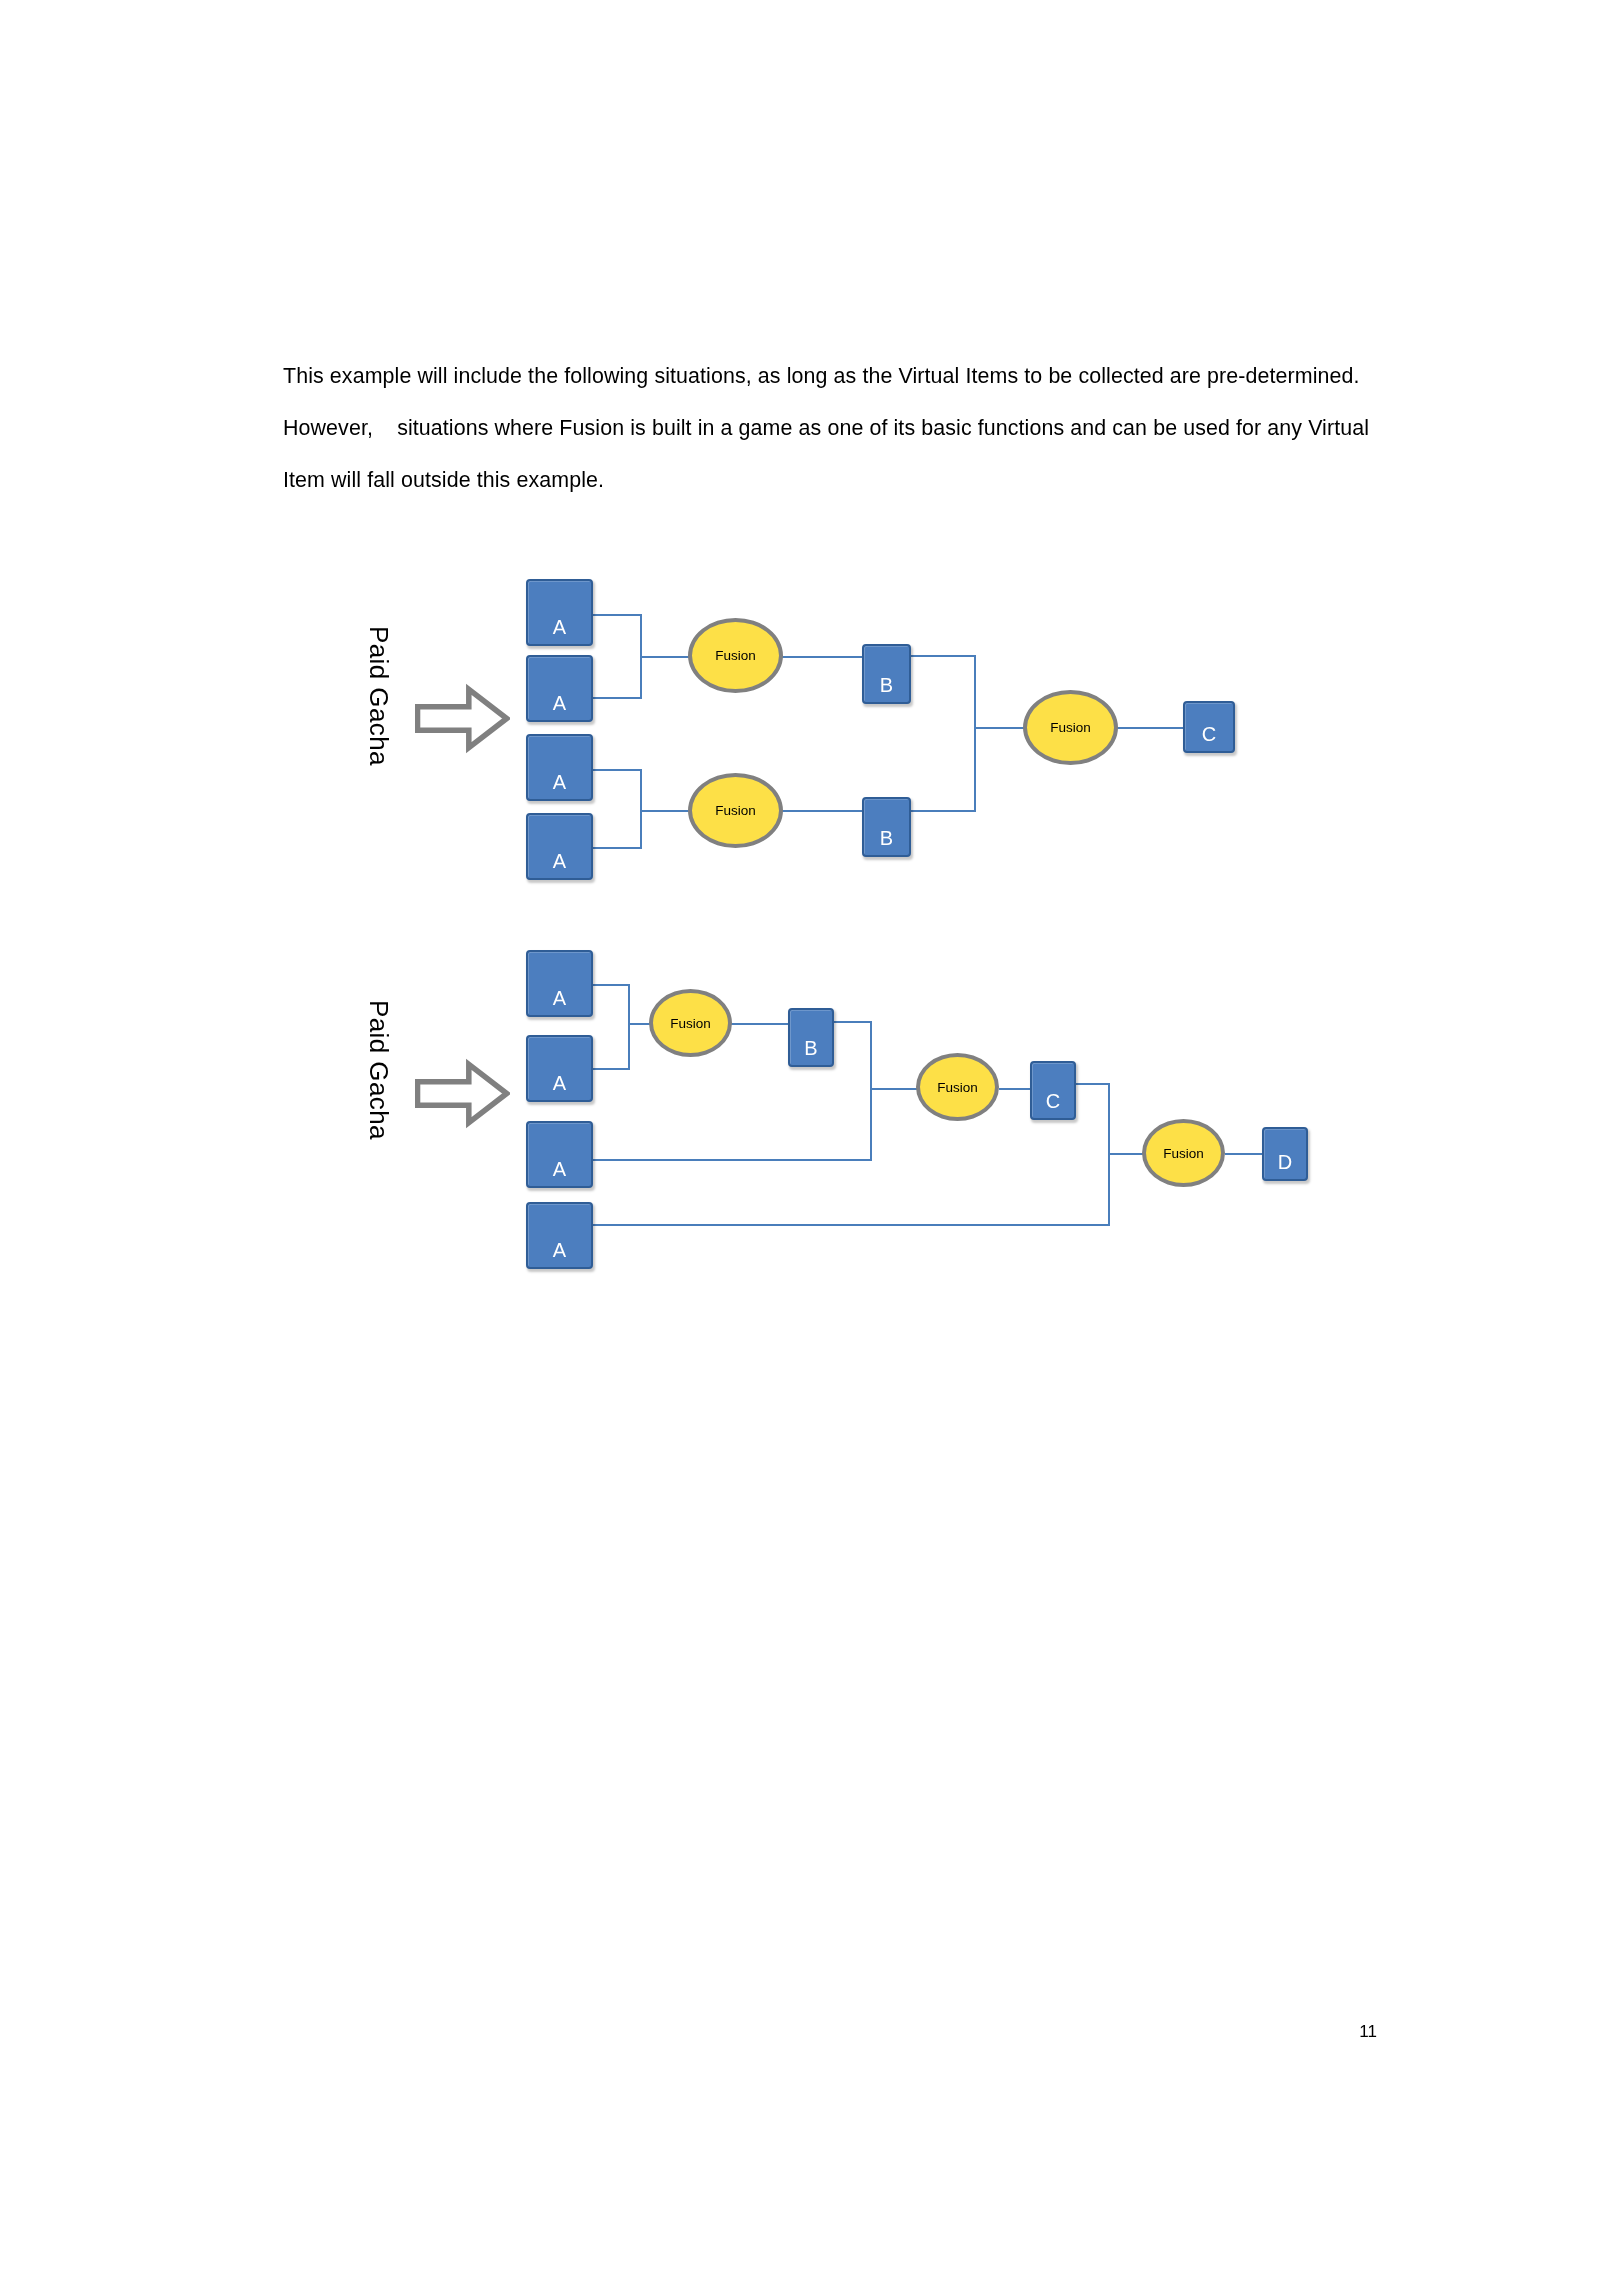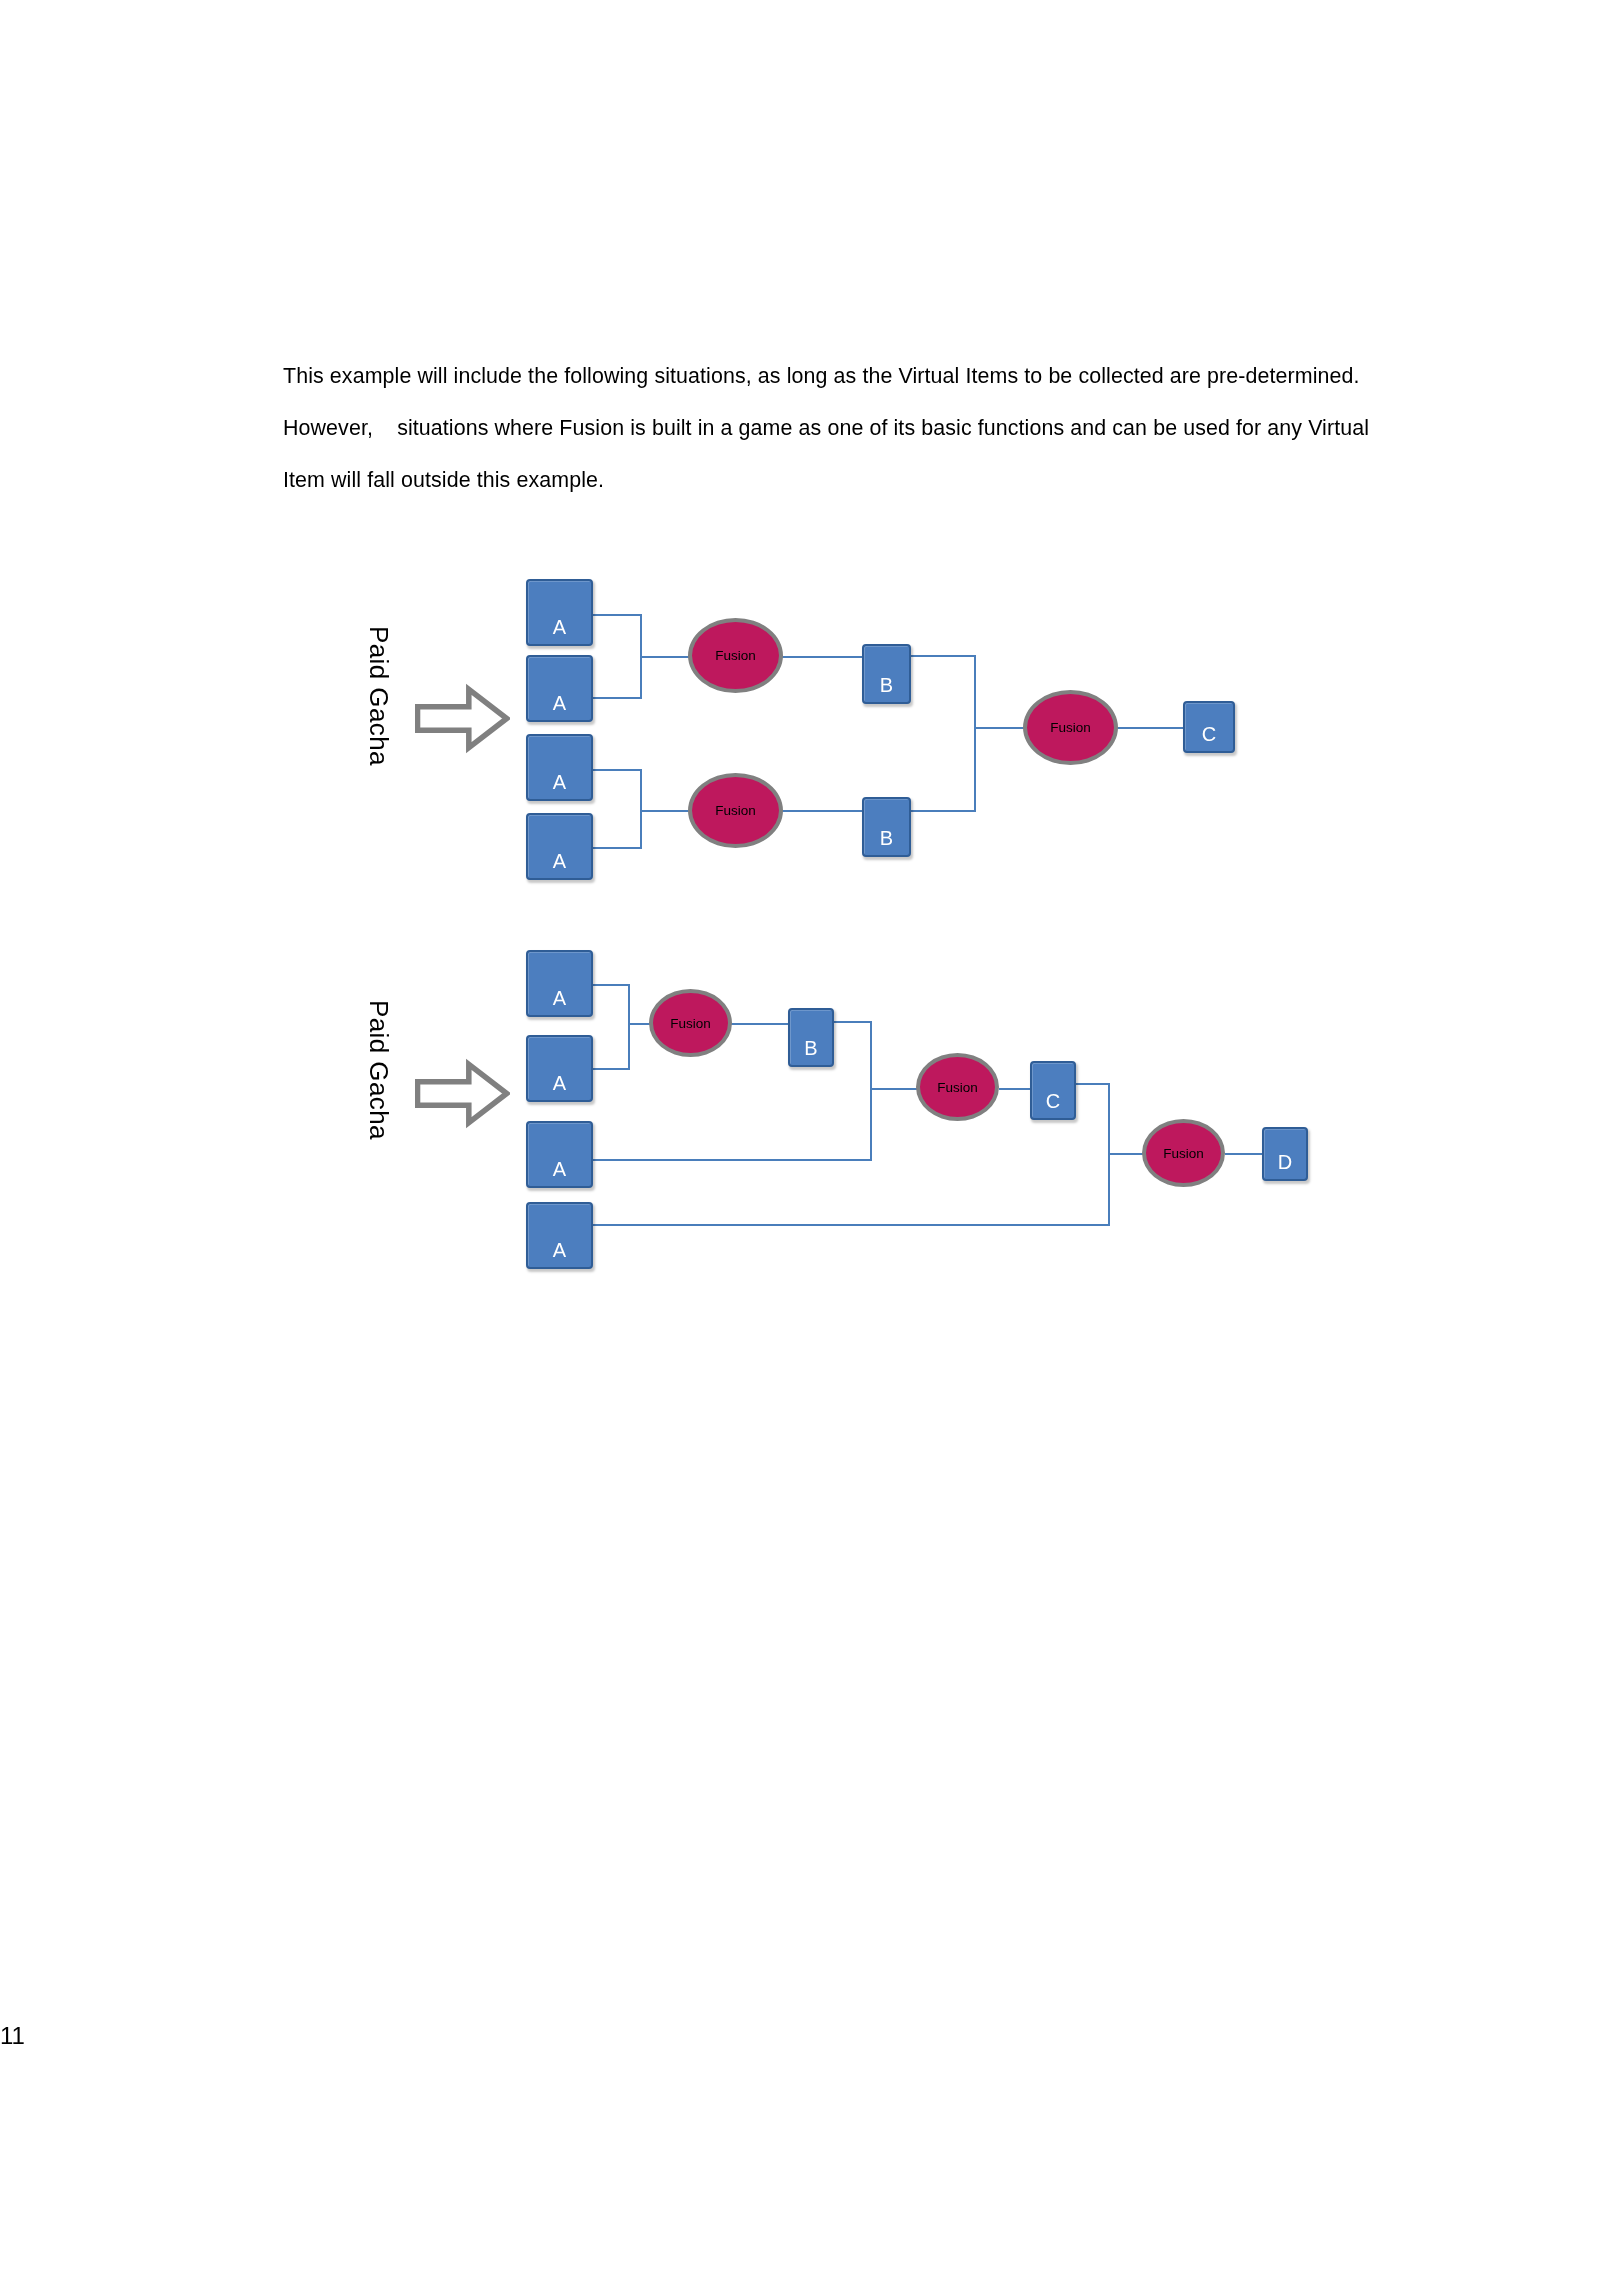--- a/index.html
+++ b/index.html
@@ -67,7 +67,7 @@
   
   .fusion{
     position:absolute;
-    background:#be185d;
+    background:#fde047;
     border:4px solid #808080;
     border-radius:50%;
     box-sizing:border-box;

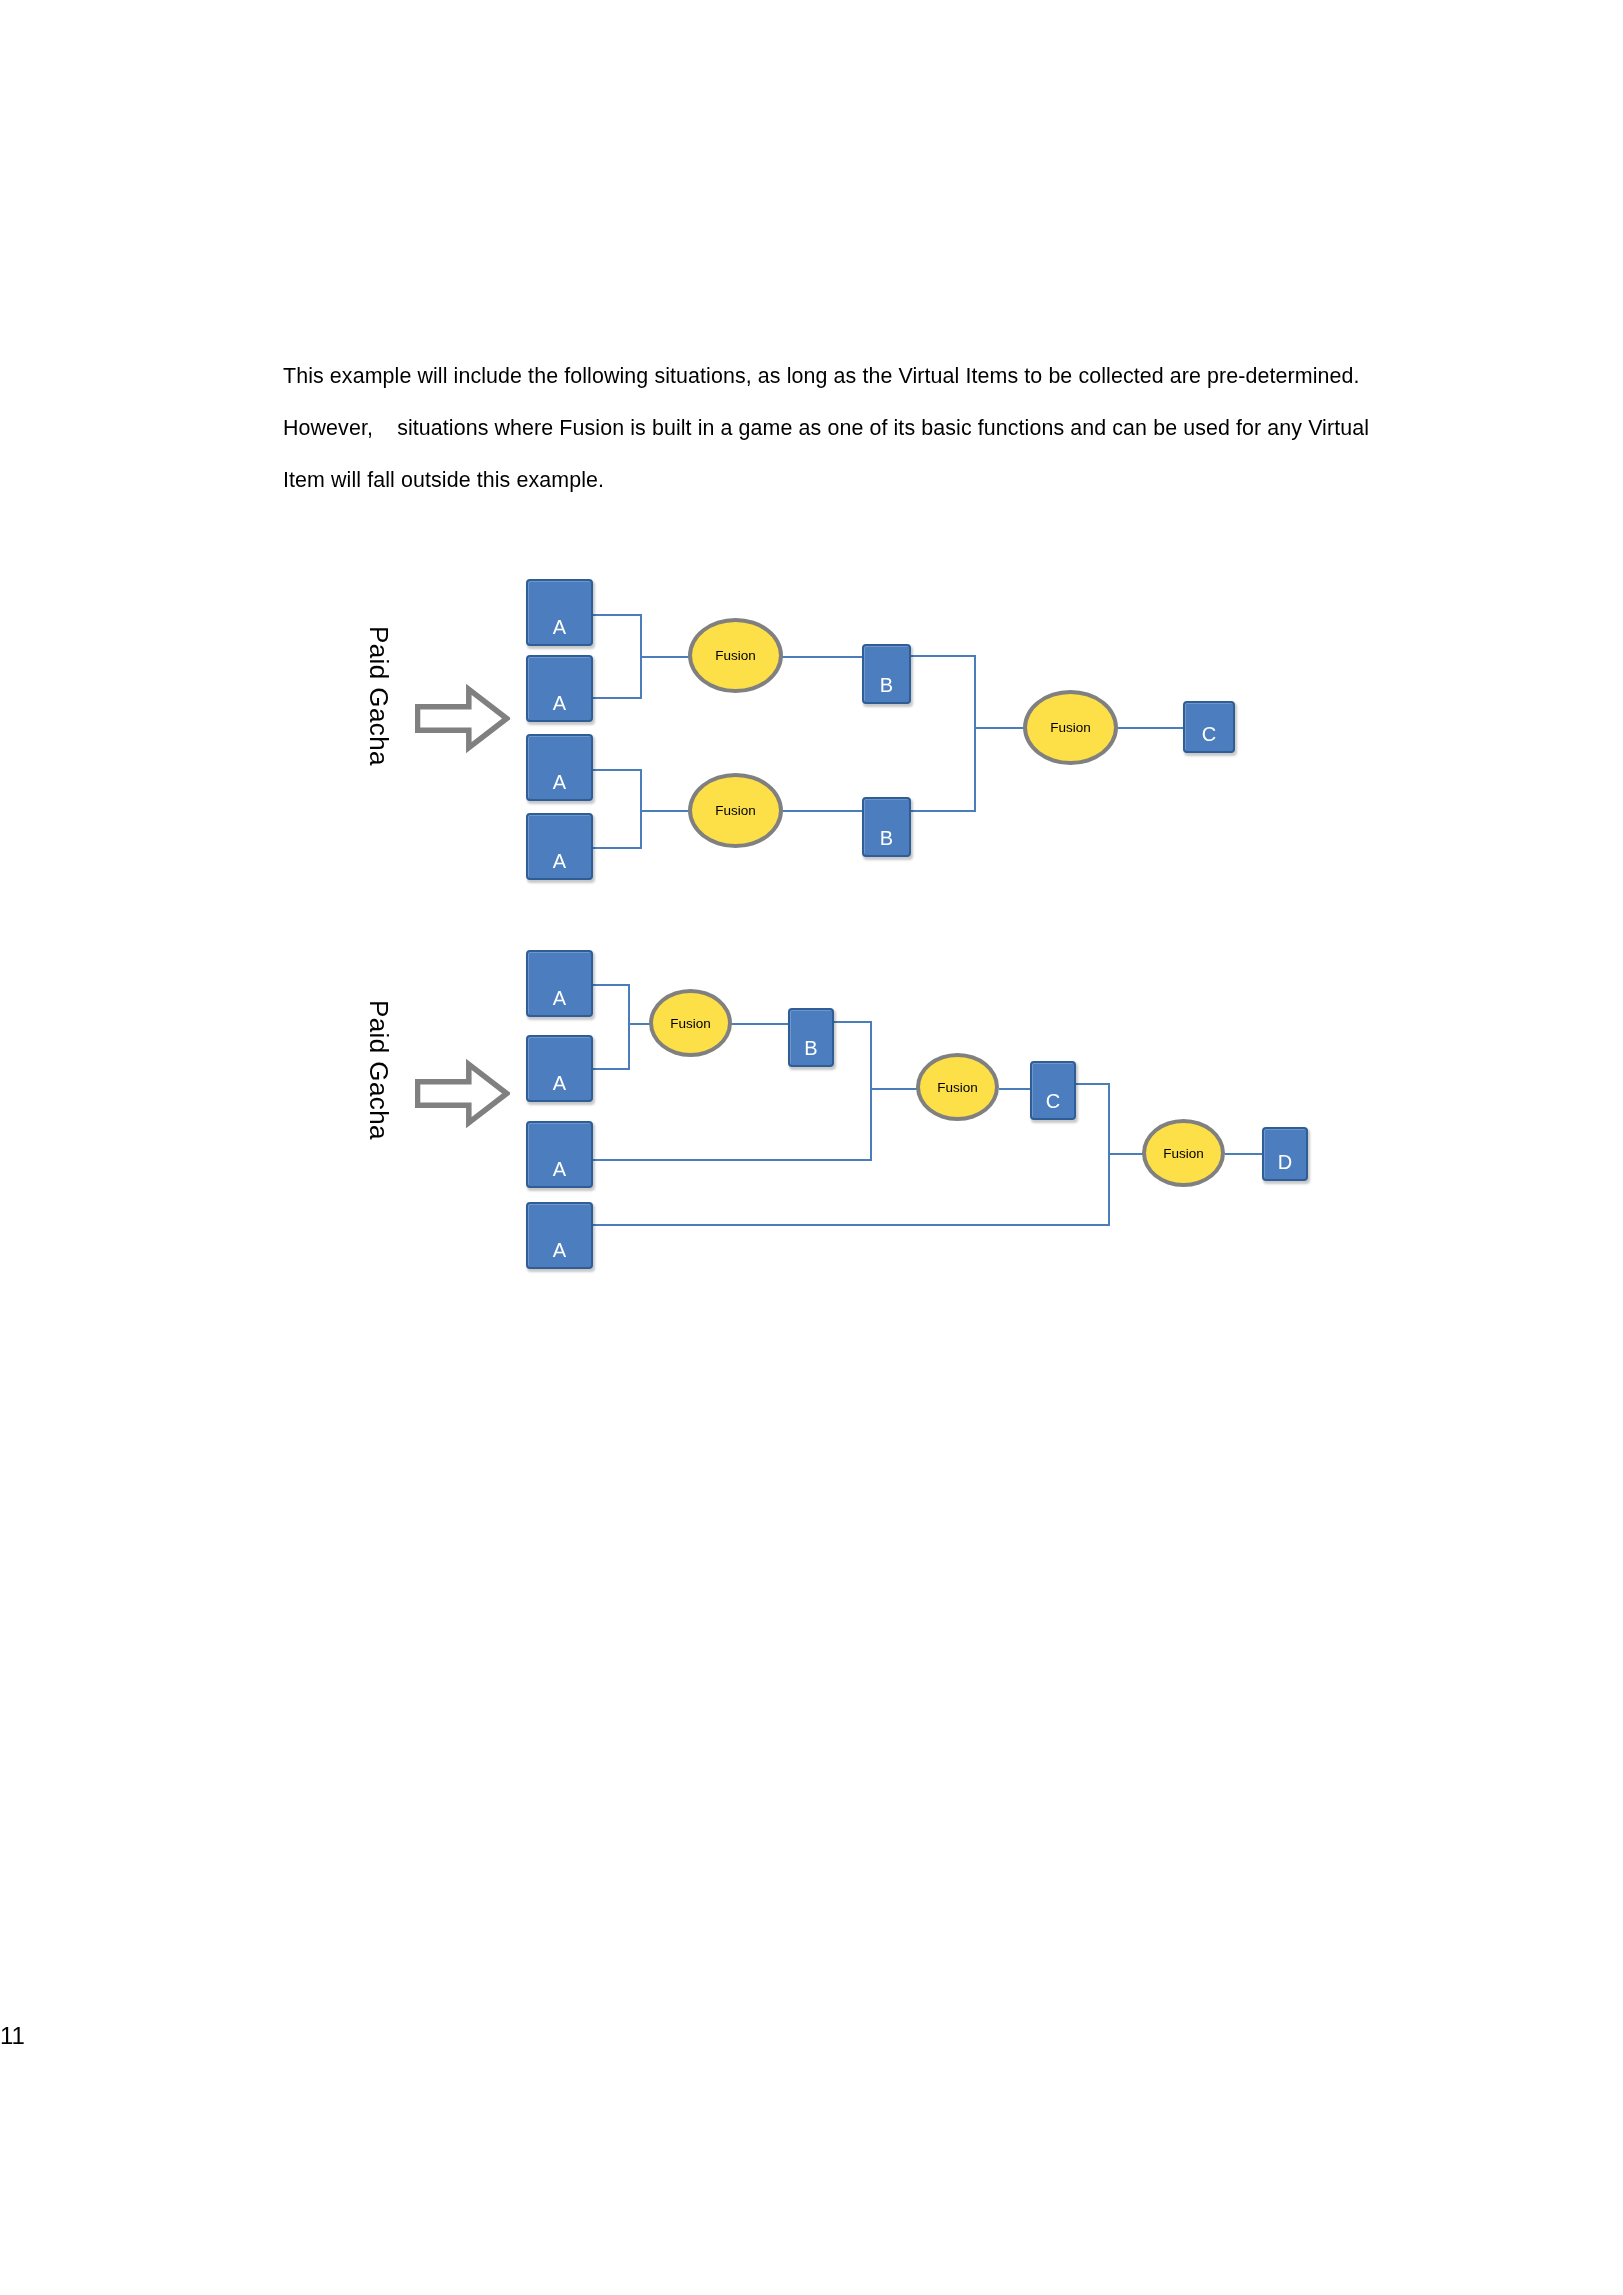--- a/index.html
+++ b/index.html
@@ -27,8 +27,8 @@
   .pageno{
     position:absolute;
     left:0; top:2022px; width:1377px;
-    text-align:left;
-    font-size:24px;
+    text-align:right;
+    font-size:17px;
     color:#000;
   }
 

